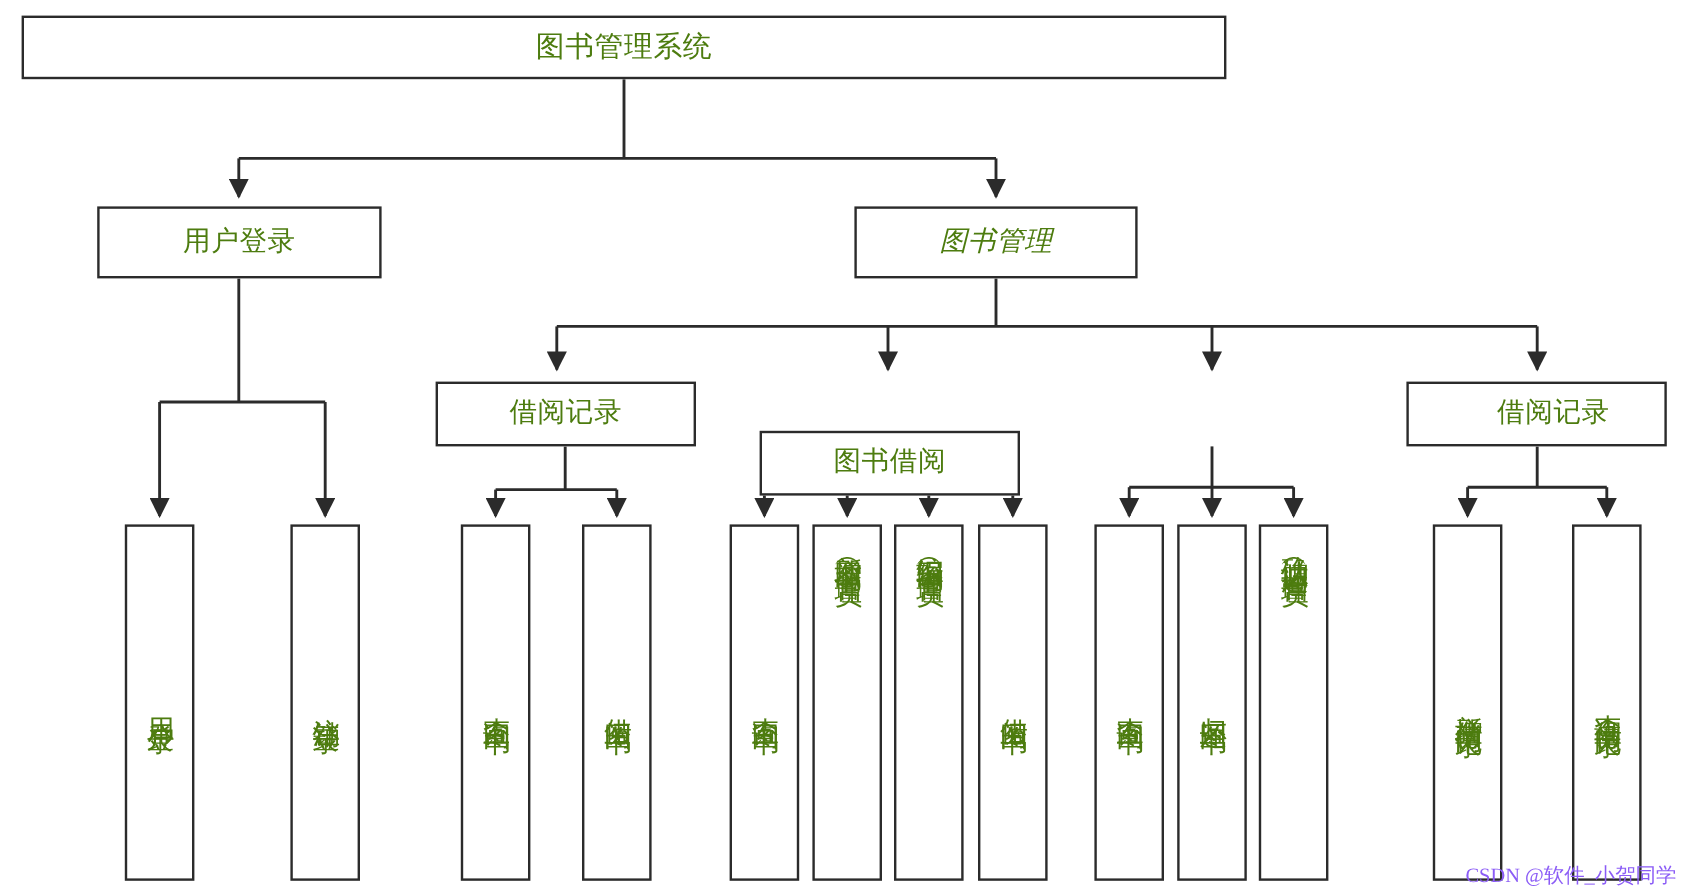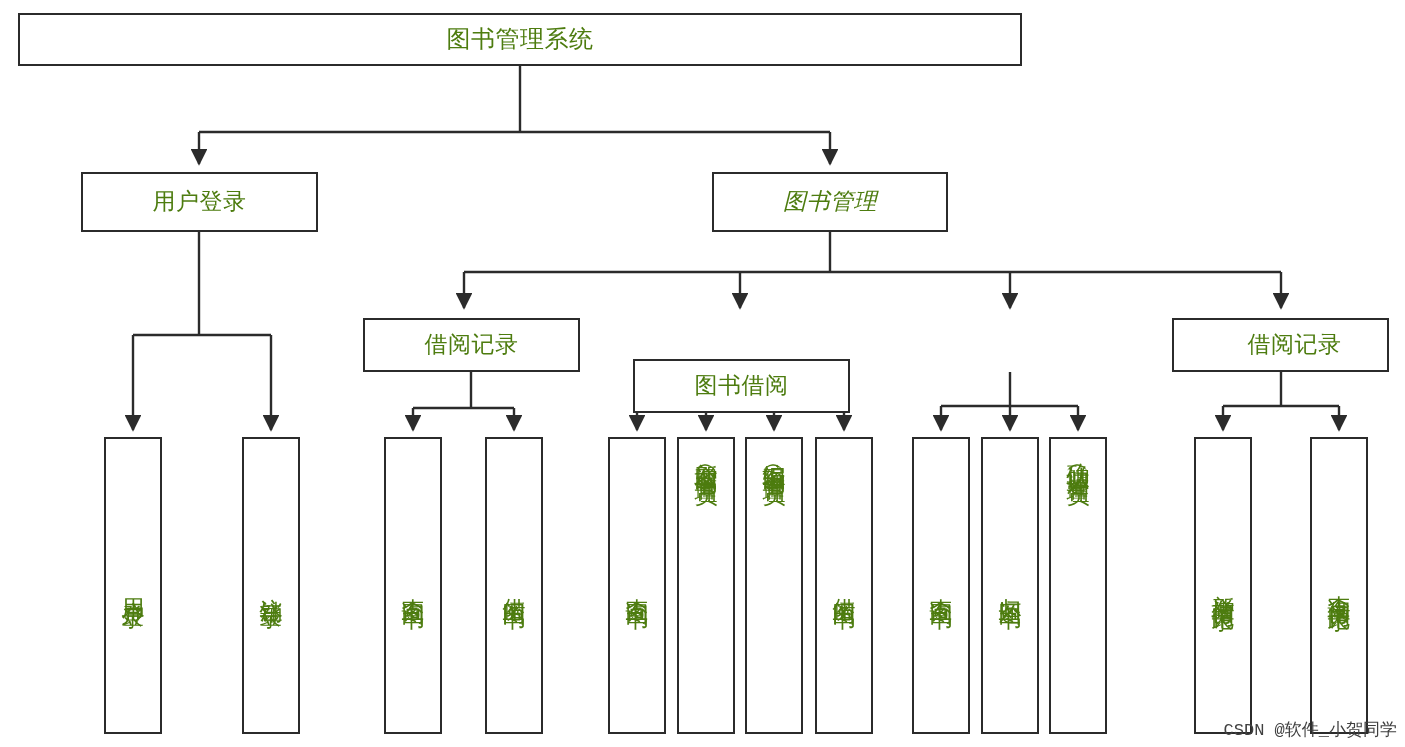--- a/index.html
+++ b/index.html
@@ -76,8 +76,8 @@
     right: 8px;
     bottom: 6px;
     font-size: 17px;
-    color: #404040;
-    font-family: Liberation Mono, monospace;
+    color: #8b5cf6;
+    font-family: Liberation Serif, serif;
     white-space: nowrap;
     user-select: none;
   }

